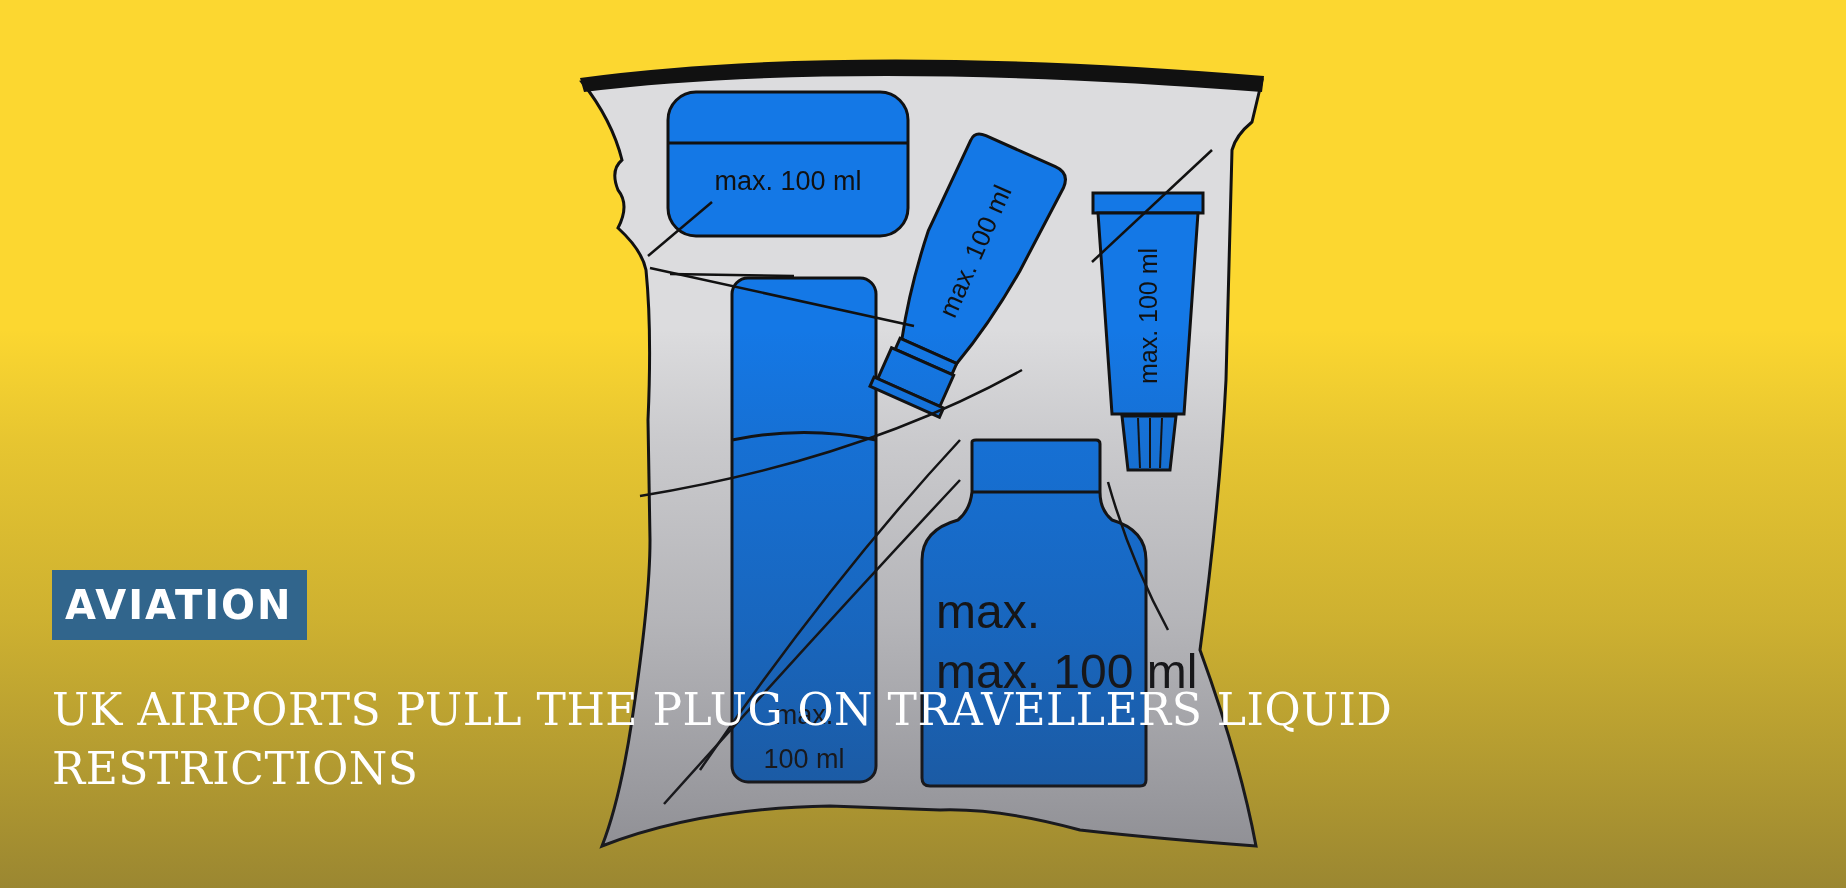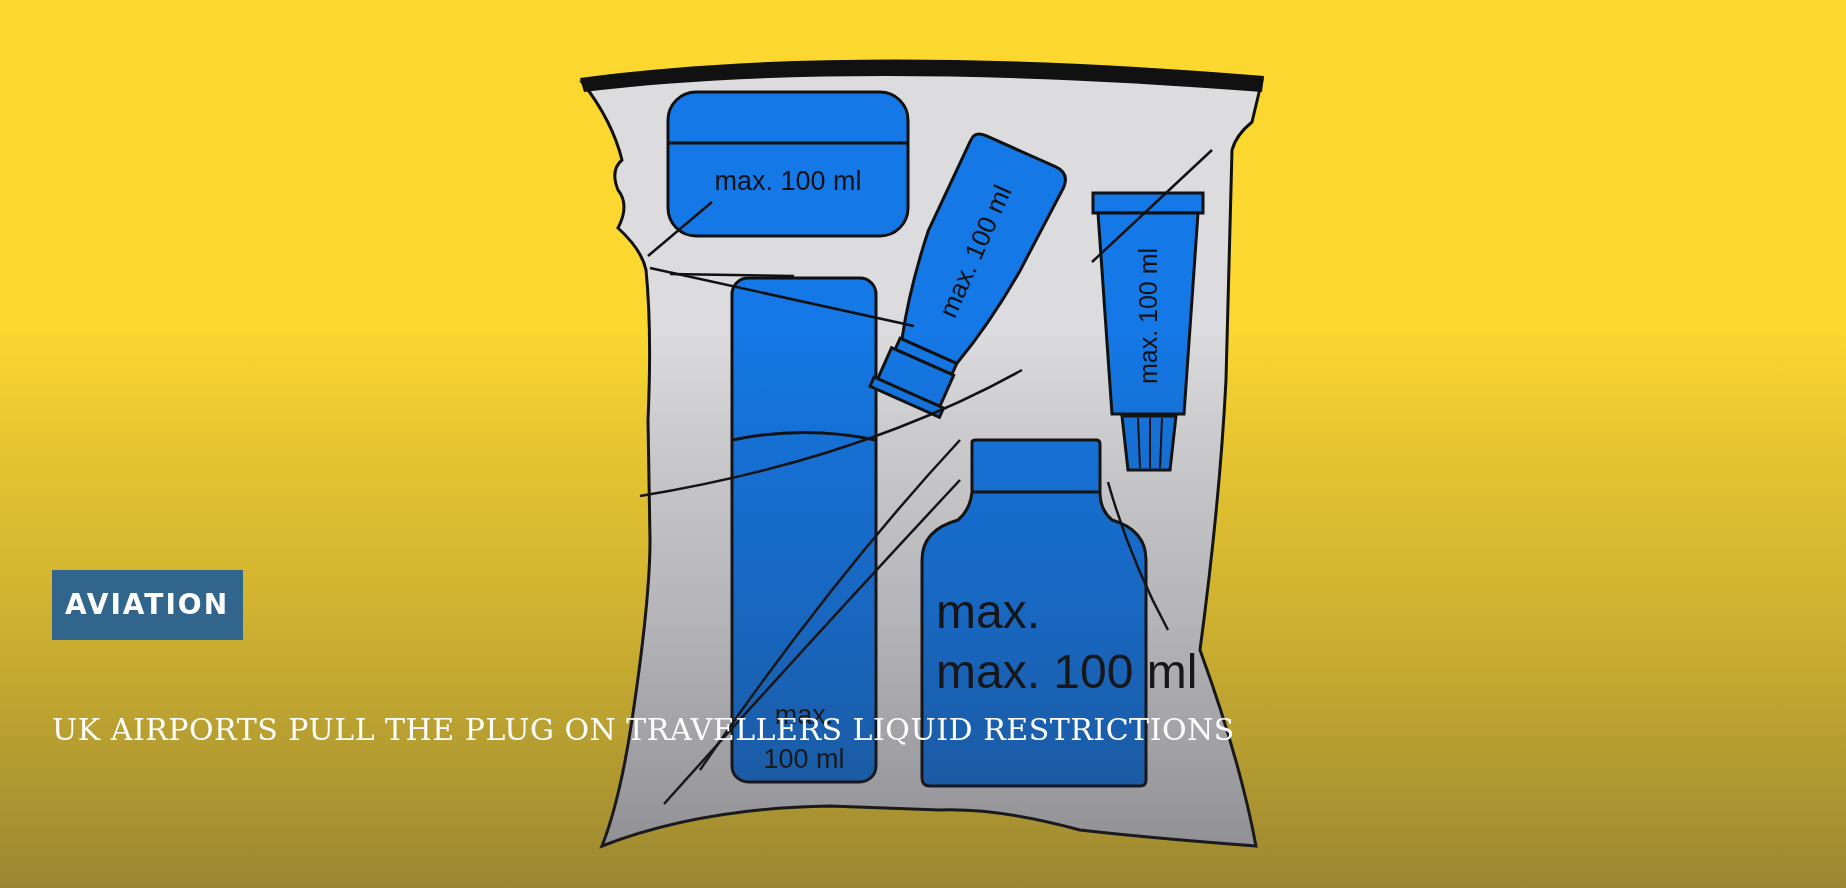--- a/index.html
+++ b/index.html
@@ -37,7 +37,7 @@
       color: #ffffff;
       font-family: "DejaVu Sans", "Liberation Sans", sans-serif;
       font-weight: bold;
-      font-size: 28px;
+      font-size: 40px;
       letter-spacing: 2px;
       padding: 12px 14px 12px 13px;
       line-height: 46px;

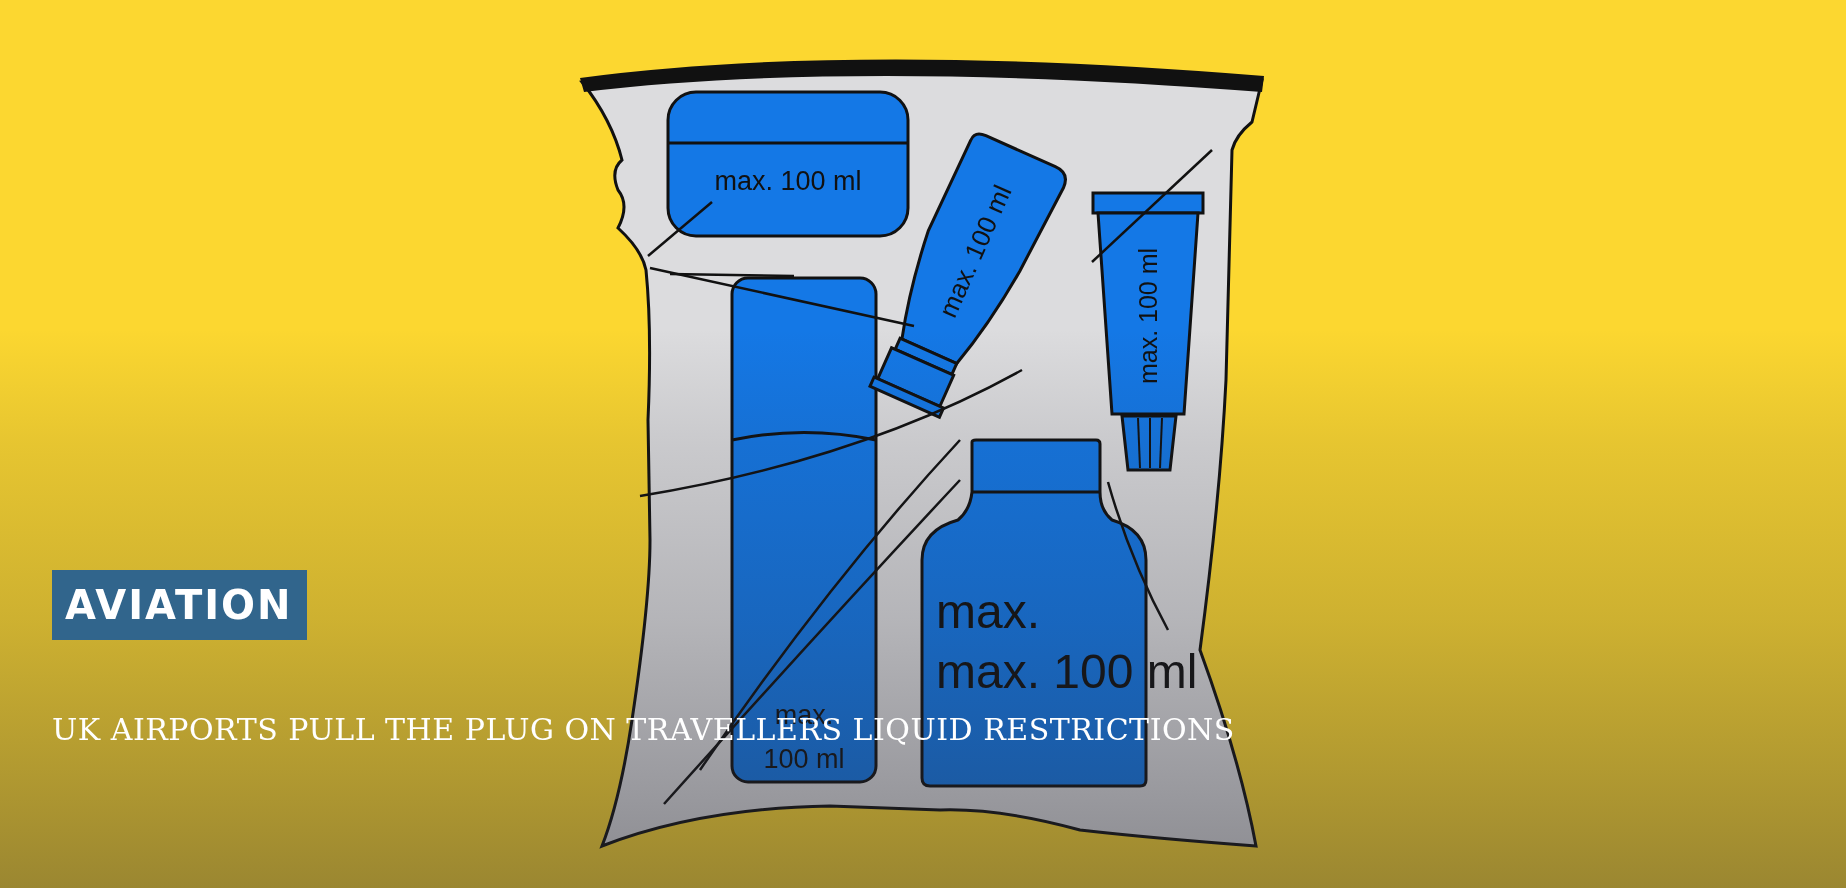--- a/index.html
+++ b/index.html
@@ -44,11 +44,11 @@
       text-decoration: none;
     }
     .headline {
-      margin: 60px 0 0 0;
+      margin: 40px 0 0 0;
       color: #ffffff;
       font-family: "DejaVu Serif", "Liberation Serif", serif;
       font-weight: normal;
-      font-size: 30px;
+      font-size: 44px;
       line-height: 59px;
       letter-spacing: 0.5px;
       text-decoration: none;

